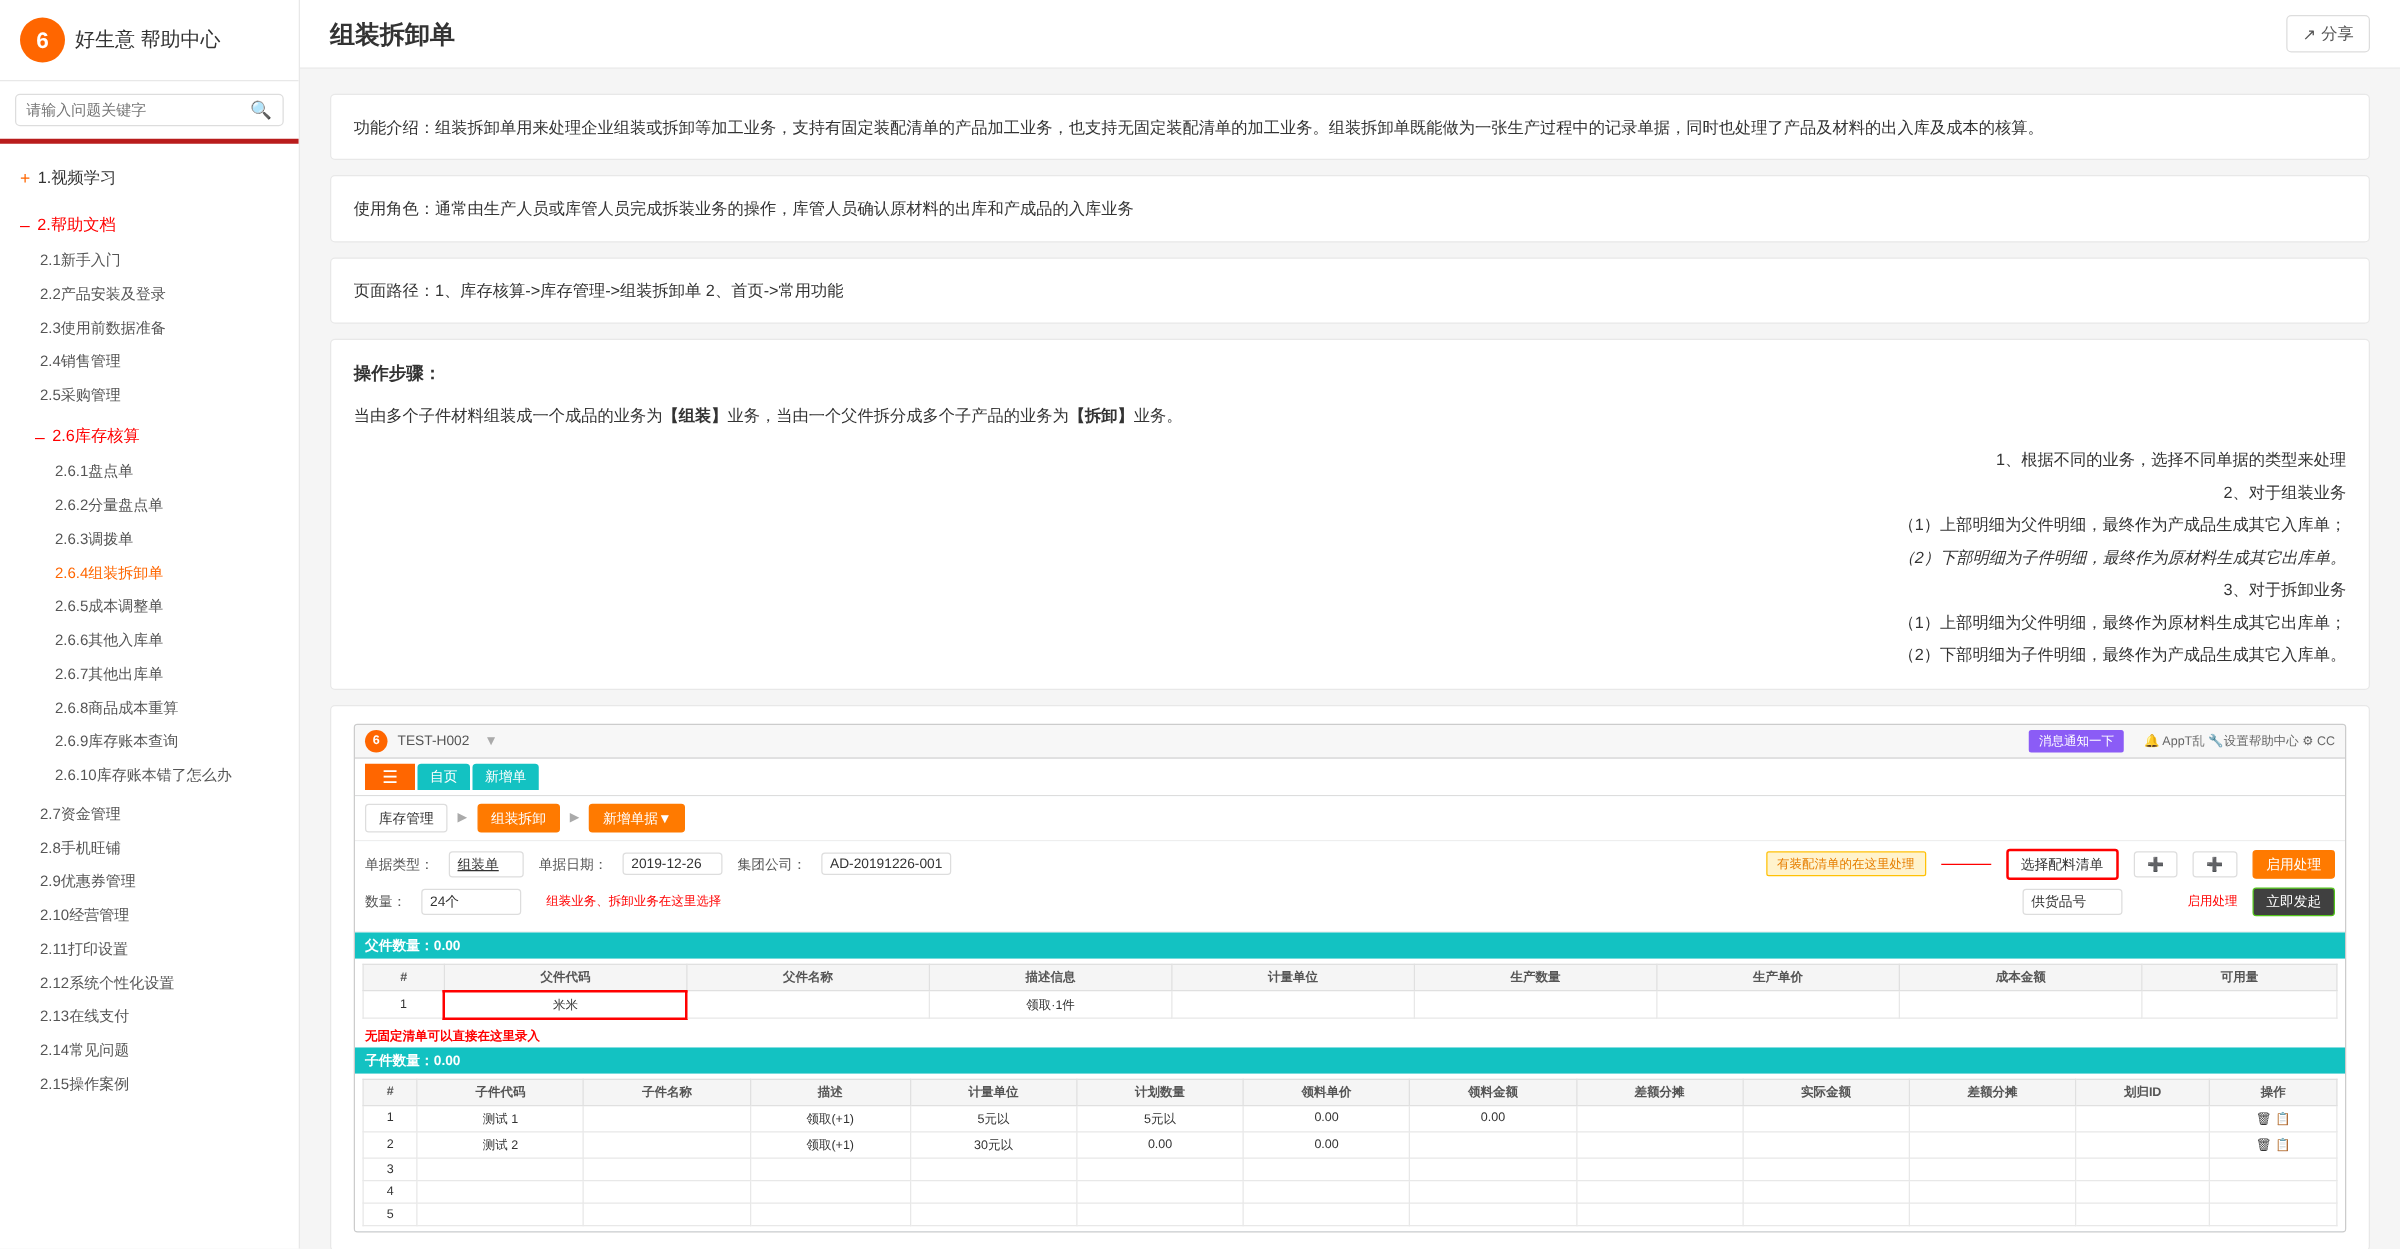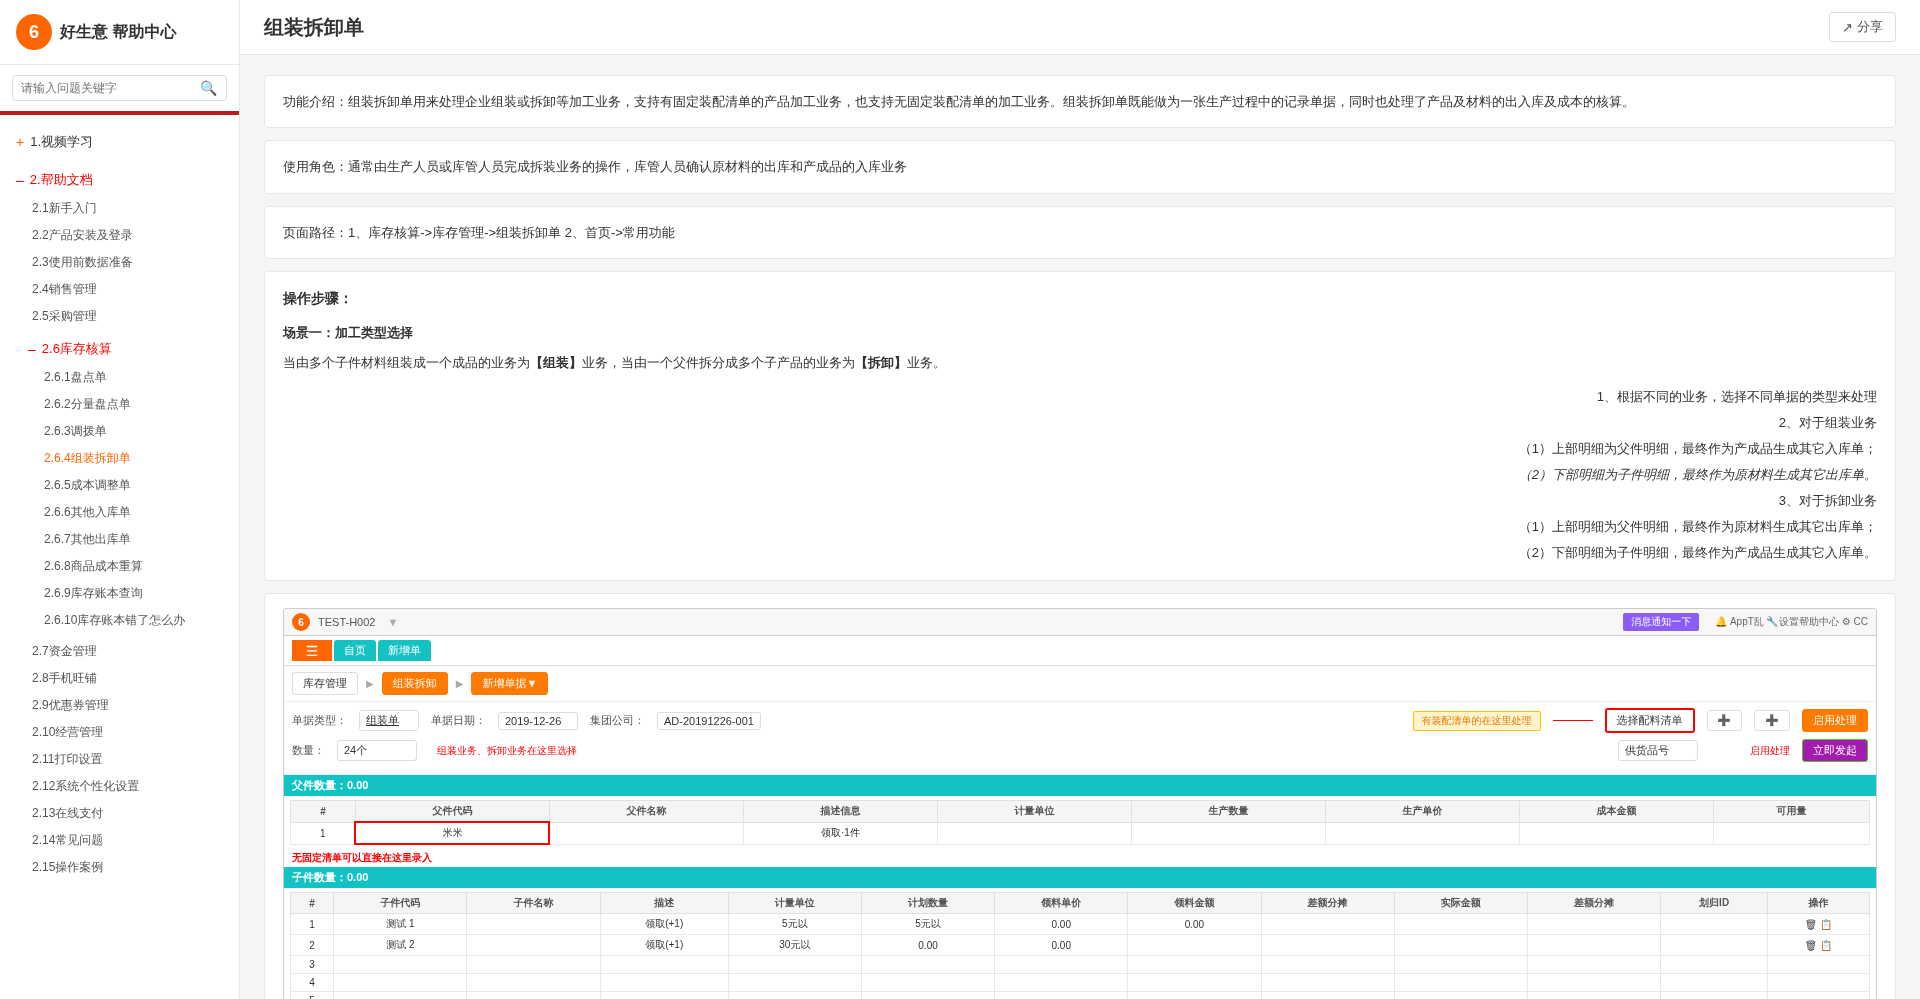--- a/index.html
+++ b/index.html
@@ -29,7 +29,7 @@
       display: flex; align-items: center; justify-content: center;
       color: #fff; font-size: 18px; font-weight: bold; margin-right: 8px;
     }
-    #logo-text { font-size: 16px; font-weight: bold; color: #333; }
+    #logo-text { font-size: 16px; font-weight: normal; color: #333; }
 
     #search-area {
       padding: 10px 12px;

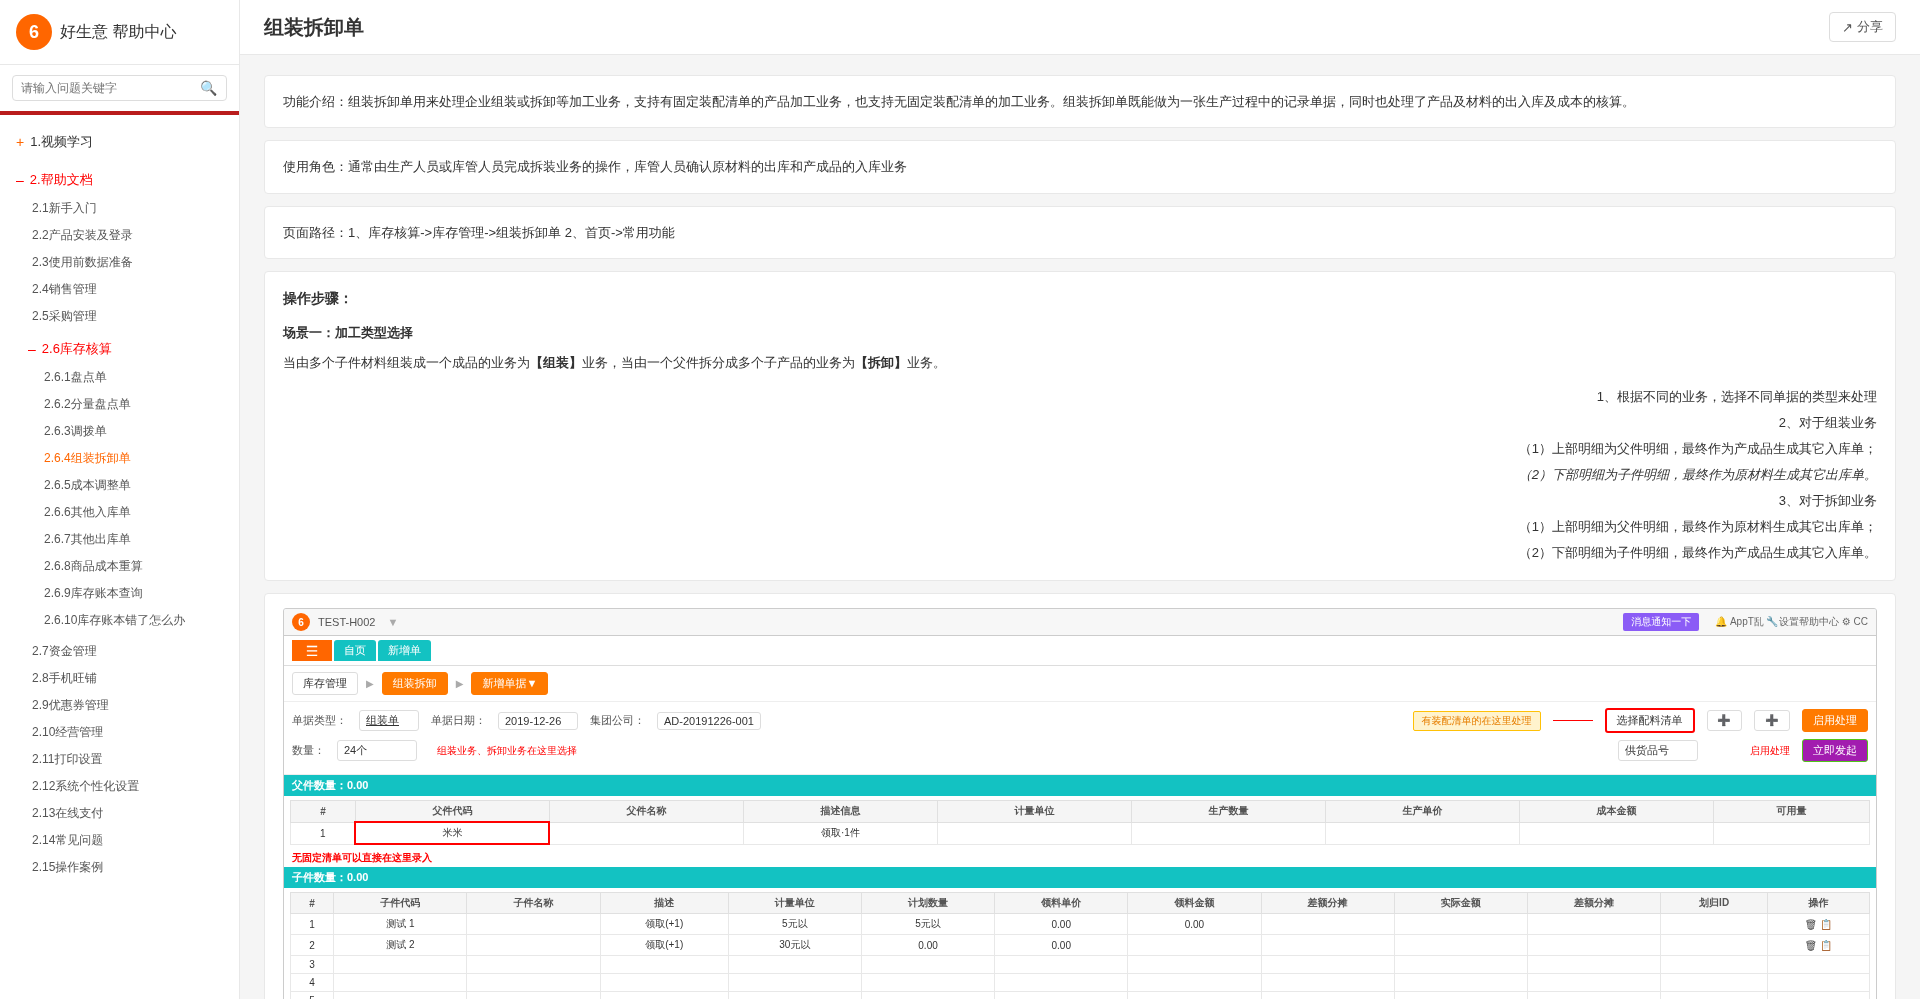--- a/index.html
+++ b/index.html
@@ -286,7 +286,6 @@
     <div class="info-block">
       <div class="section-title">操作步骤：</div>
       <div style="margin-top:10px;">
-        <div class="bold">场景一：加工类型选择</div>
         <div style="margin-top:6px;">
           当由多个子件材料组装成一个成品的业务为<span class="bold">【组装】</span>业务，当由一个父件拆分成多个子产品的业务为<span class="bold">【拆卸】</span>业务。
         </div>

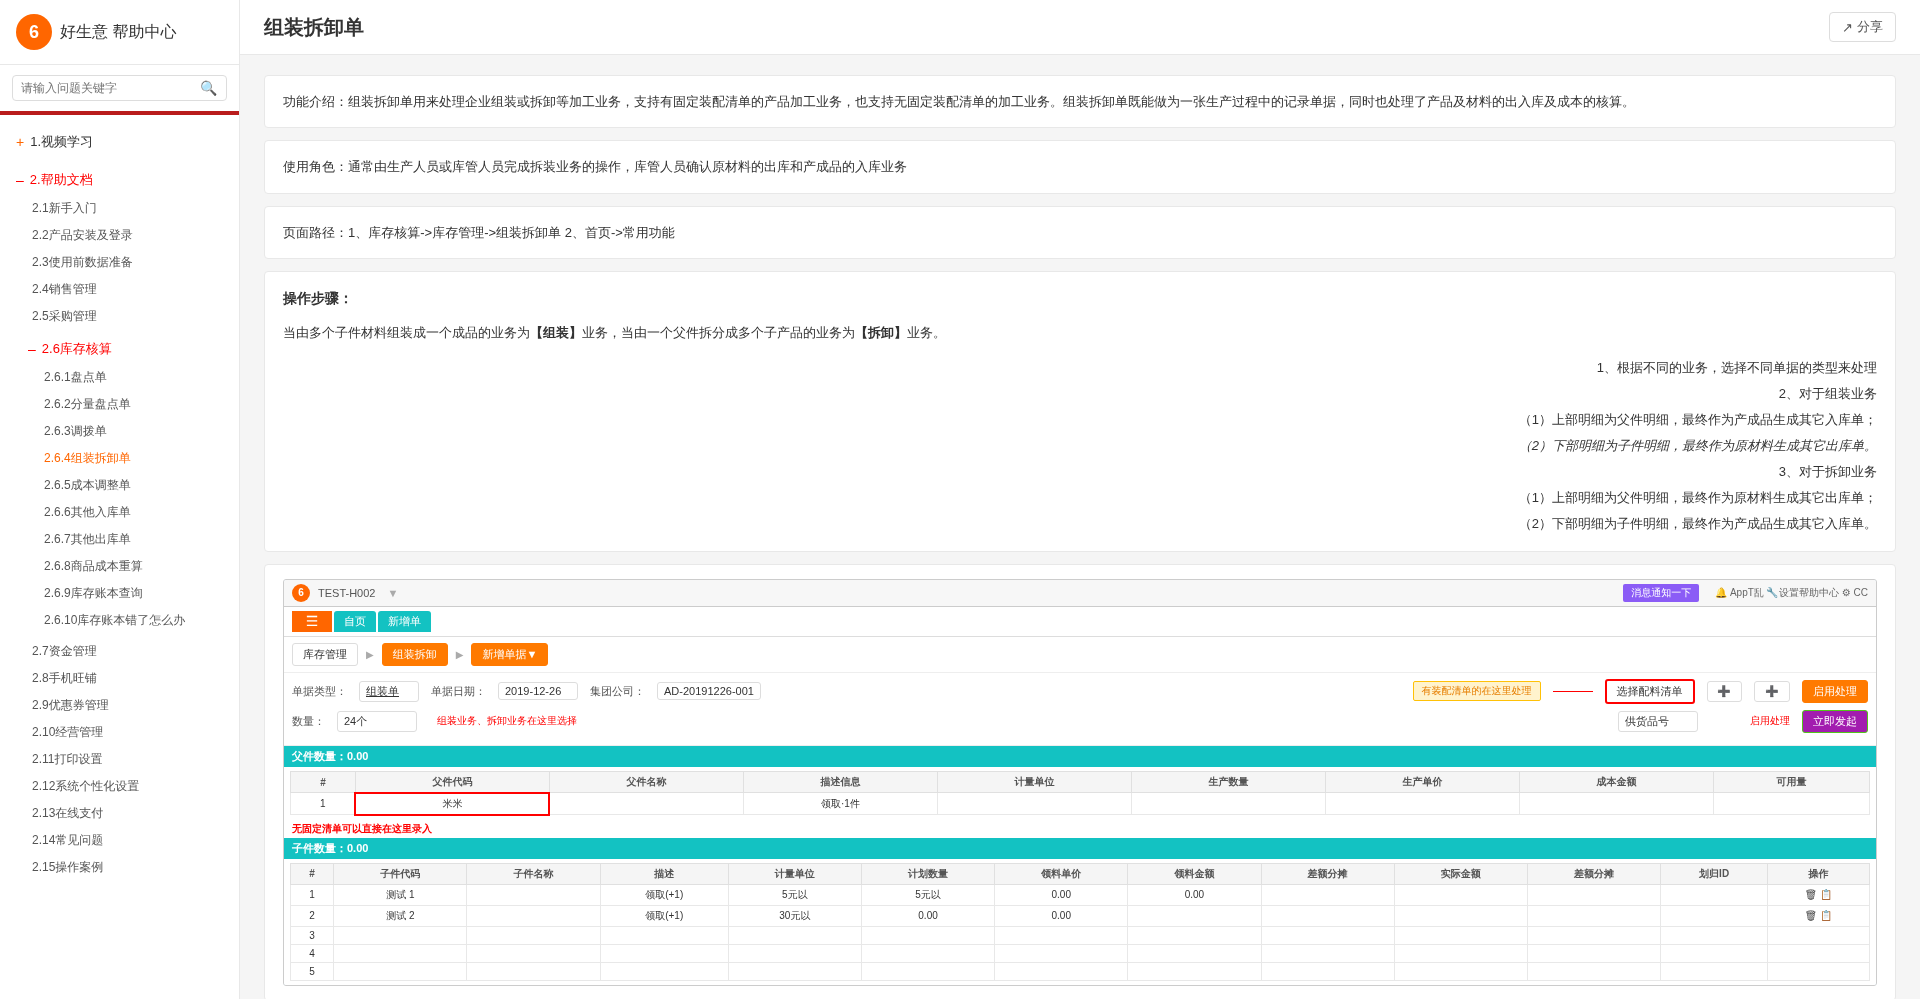--- a/index.html
+++ b/index.html
@@ -156,7 +156,7 @@
       color: #333;
     }
     .fake-ss-btn.orange { background: #ff7a00; color: #fff; border-color: #ff7a00; }
-    .fake-ss-btn.green { background: #a21caf; color: #fff; border-color: #52c41a; }
+    .fake-ss-btn.green { background: #404040; color: #fff; border-color: #52c41a; }
     .fake-ss-input {
       border: 1px solid #ddd;
       border-radius: 3px;

